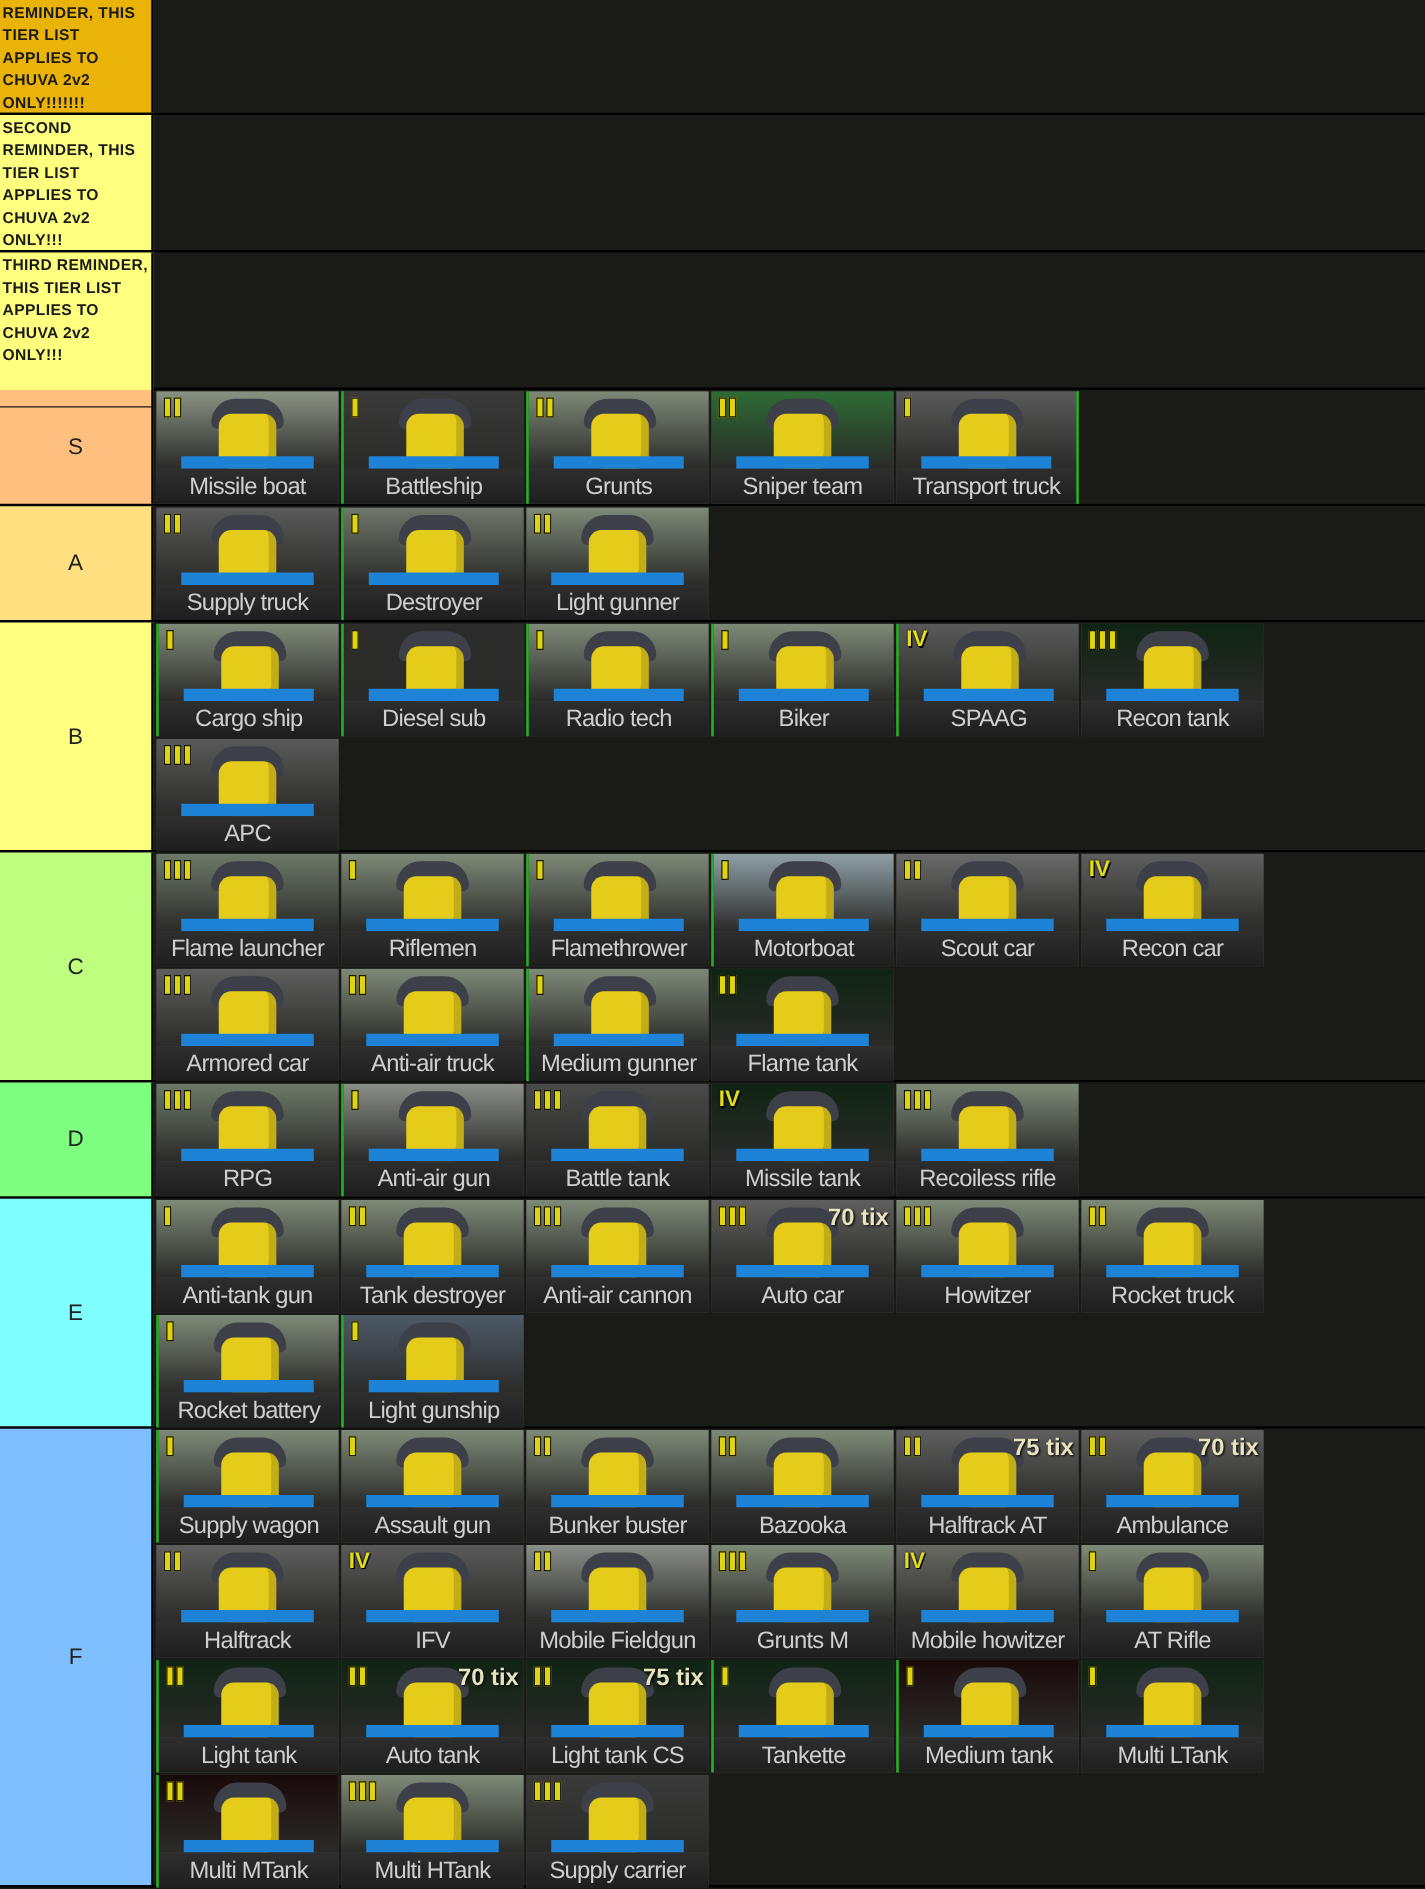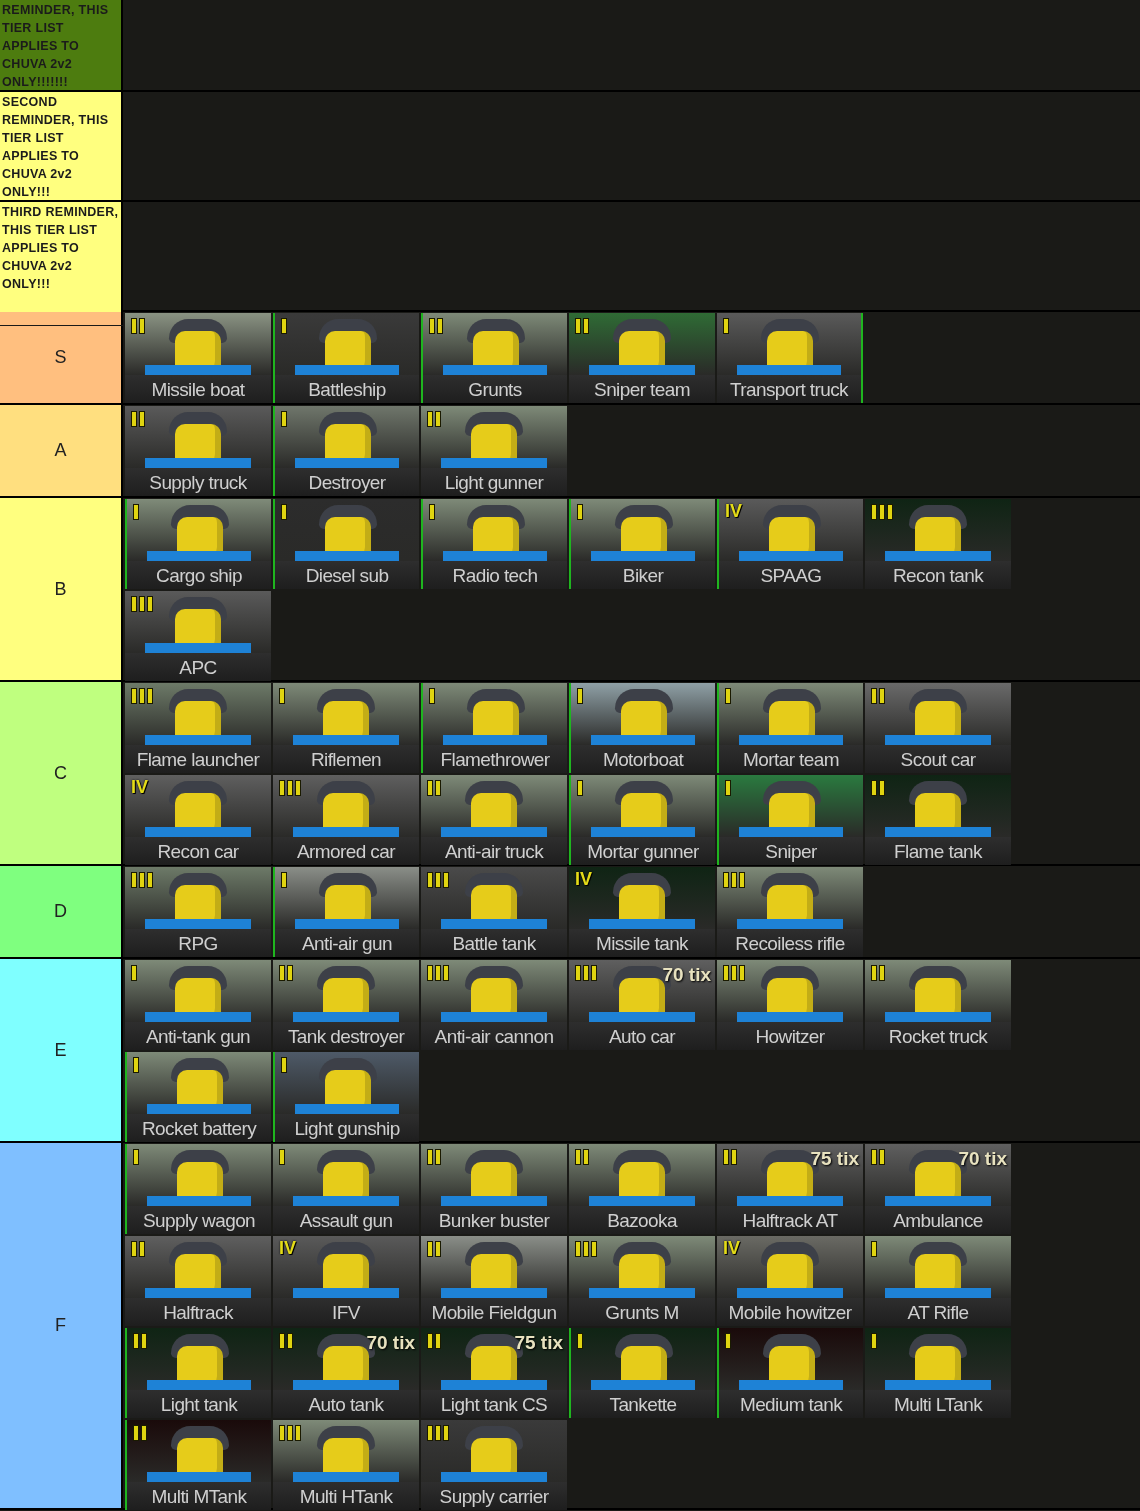--- a/index.html
+++ b/index.html
@@ -51,7 +51,7 @@
     <span class="logo-text">TiERMAKER</span>
   </div>
 <div class="tier-row" style="height: 90px;">
-    <div class="tier-label note" style="background: #4d7c0f;">REMINDER, THIS TIER LIST APPLIES TO CHUVA 2v2 ONLY!!!!!!!</div>
+    <div class="tier-label note" style="background: #eab308;">REMINDER, THIS TIER LIST APPLIES TO CHUVA 2v2 ONLY!!!!!!!</div>
     <div class="tier-items"></div>
   </div>
     <div class="tier-row" style="height: 108px;">

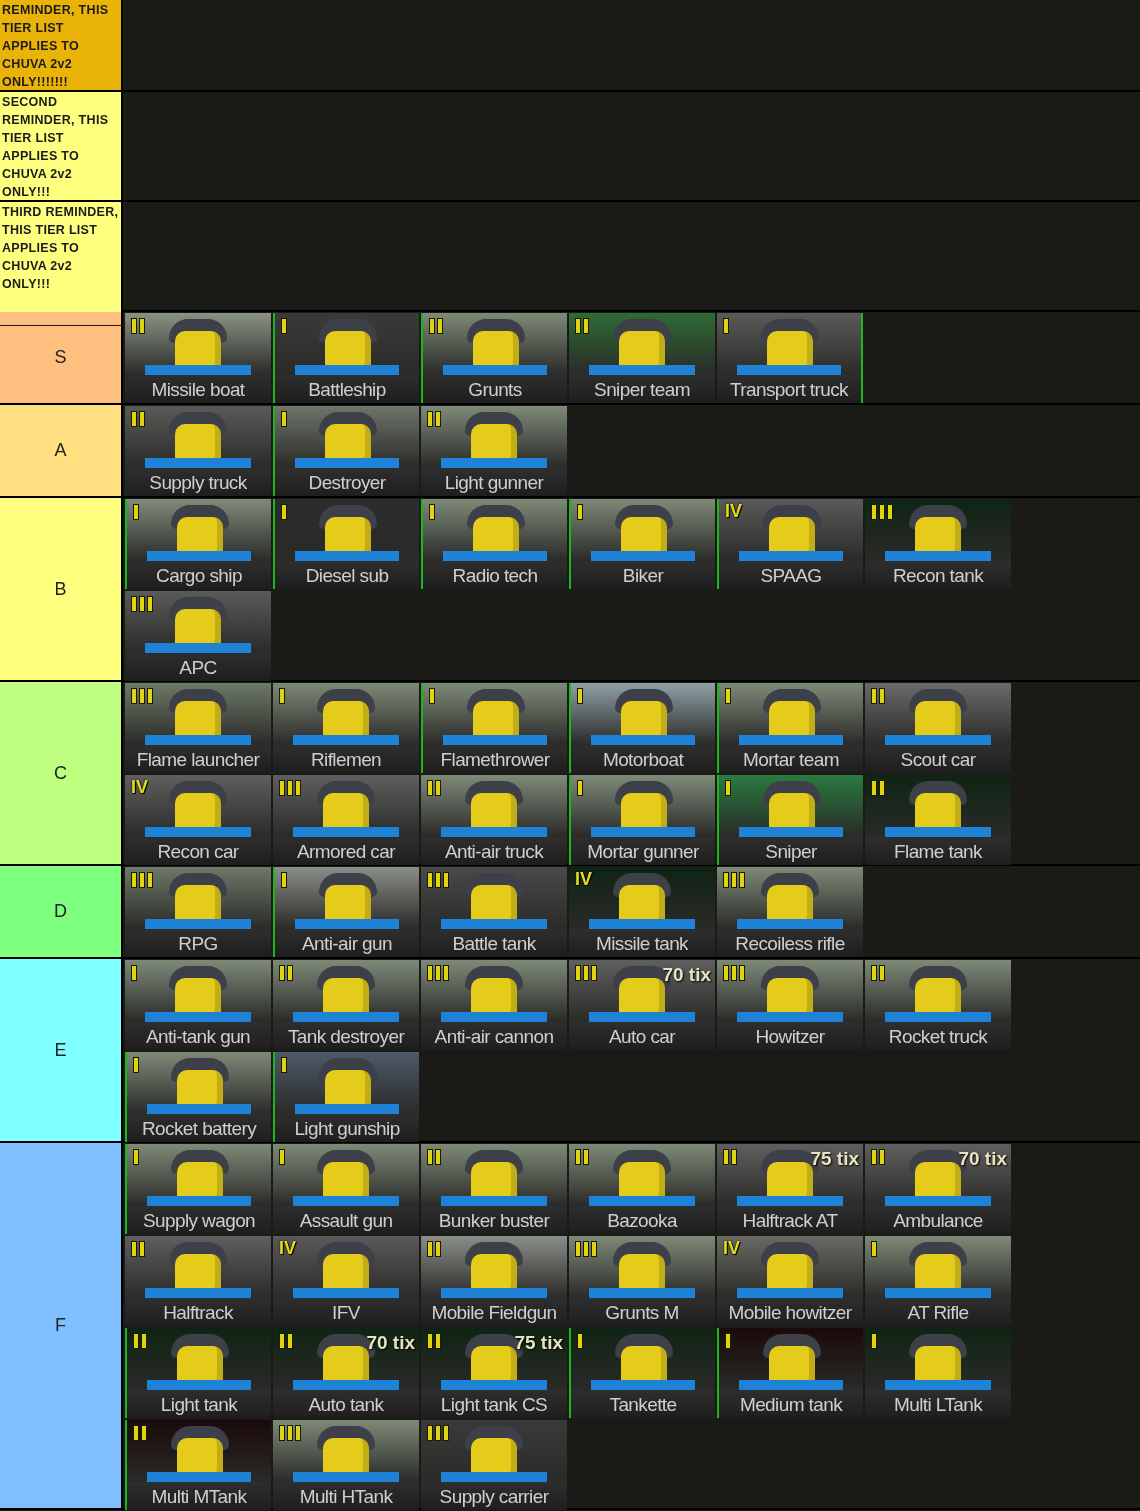--- a/index.html
+++ b/index.html
@@ -298,17 +298,6 @@
           </div>
           <div class="cap">Motorboat</div>
         </div>
-        <div class="card green">
-          <div class="pic" style="background: linear-gradient(rgb(126, 138, 120), rgb(42, 42, 40));">
-            <div class="hat" style="background:#3d4048"></div>
-            <div class="head"></div>
-            <div class="body"></div>
-          </div>
-          <div class="rank">
-            <span class="bar"></span>
-          </div>
-          <div class="cap">Mortar team</div>
-        </div>
         <div class="card">
           <div class="pic" style="background: linear-gradient(rgb(106, 106, 106), rgb(42, 42, 40));">
             <div class="hat" style="background:#3d4048"></div>

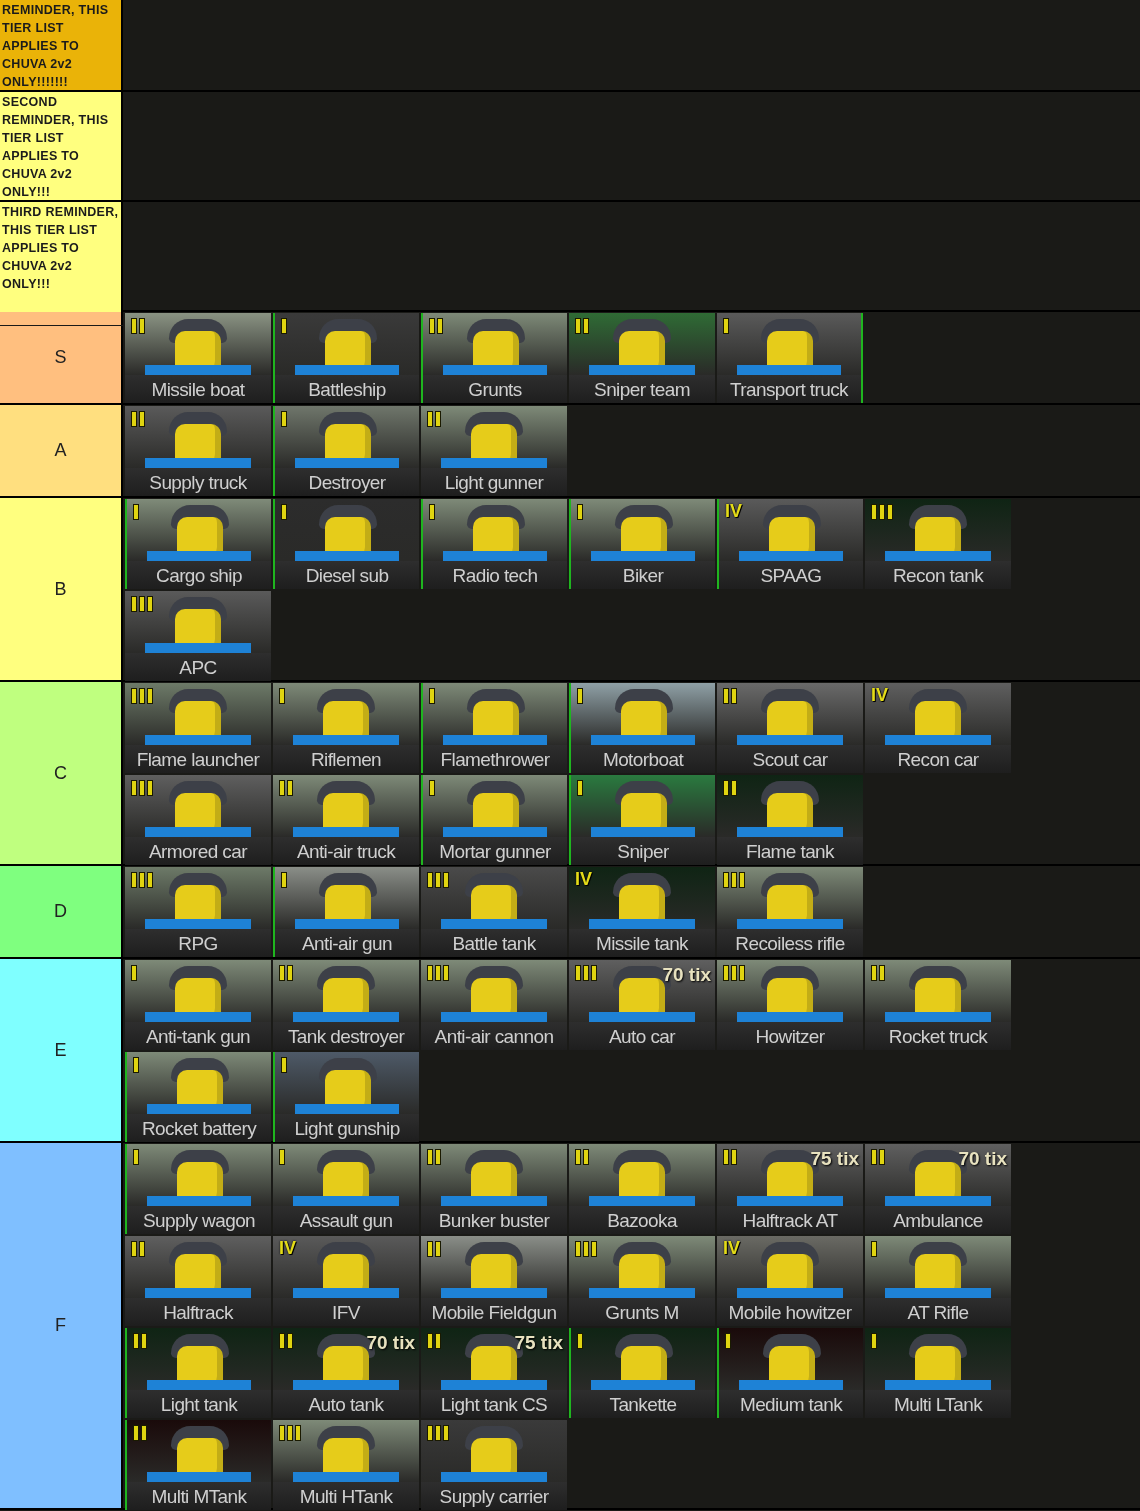--- a/index.html
+++ b/index.html
@@ -353,7 +353,7 @@
           <div class="rank">
             <span class="bar"></span>
           </div>
-          <div class="cap">Mortar gunner</div>
+          <div class="cap">Medium gunner</div>
         </div>
         <div class="card green">
           <div class="pic" style="background: linear-gradient(rgb(42, 122, 63), rgb(42, 42, 40));">

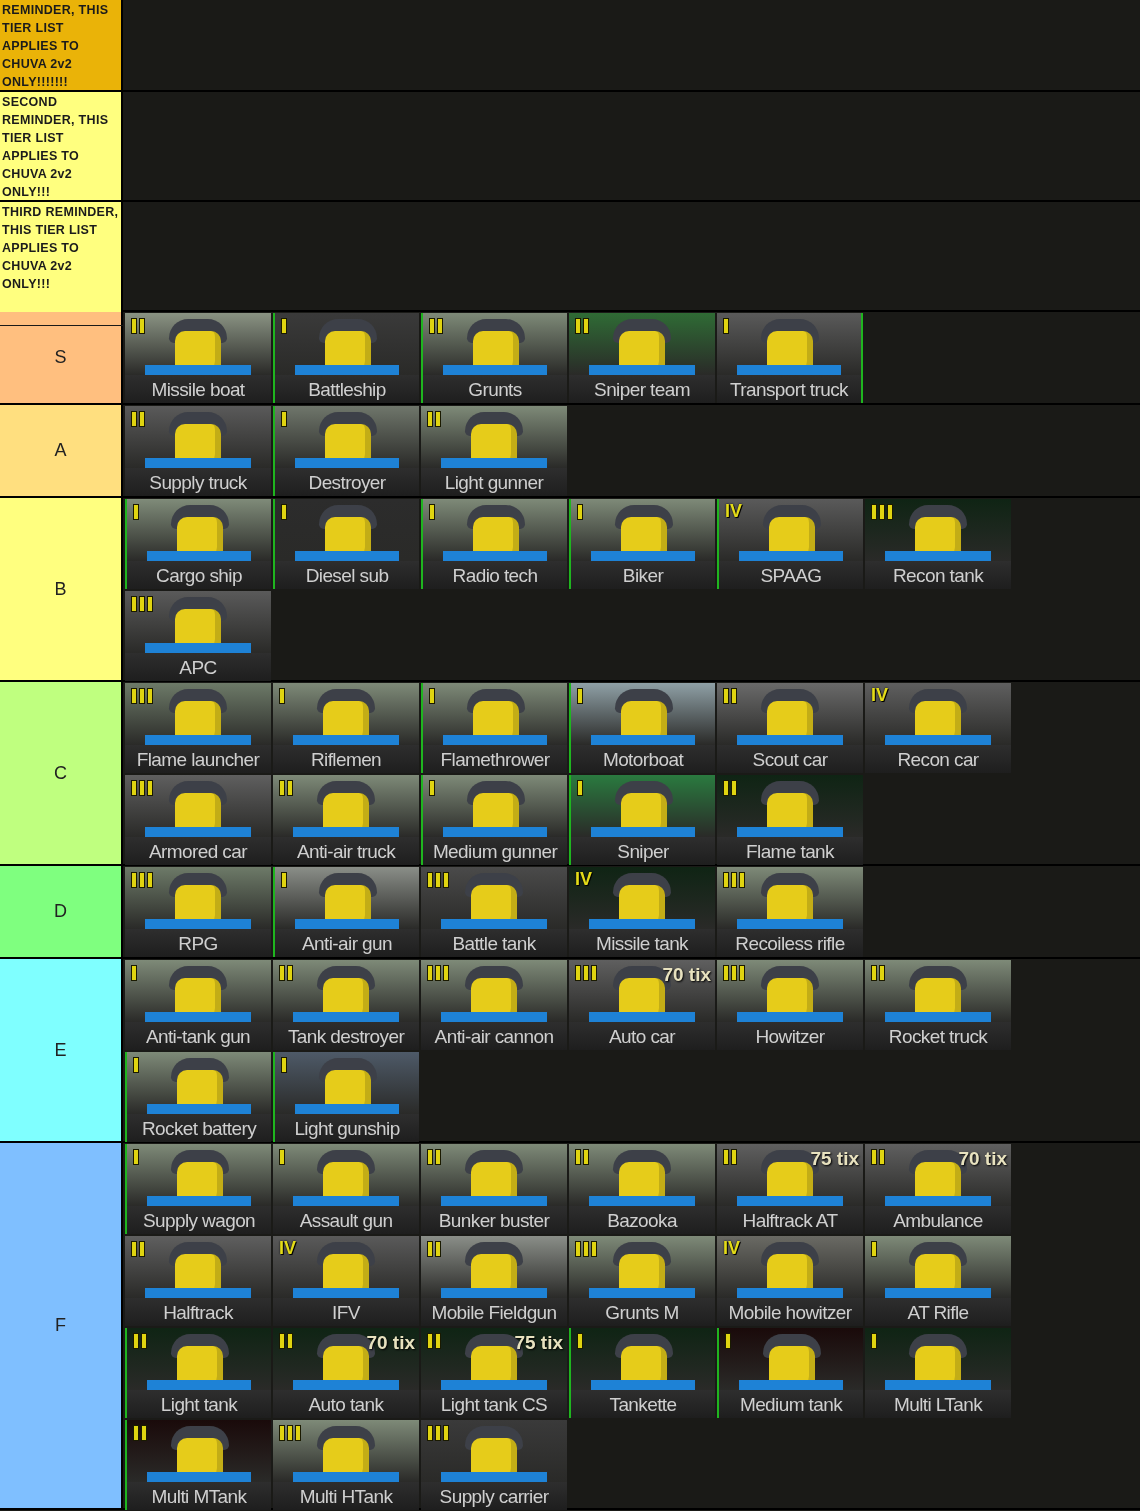--- a/index.html
+++ b/index.html
@@ -355,17 +355,6 @@
           </div>
           <div class="cap">Medium gunner</div>
         </div>
-        <div class="card green">
-          <div class="pic" style="background: linear-gradient(rgb(42, 122, 63), rgb(42, 42, 40));">
-            <div class="hat" style="background:#3d4048"></div>
-            <div class="head"></div>
-            <div class="body"></div>
-          </div>
-          <div class="rank">
-            <span class="bar"></span>
-          </div>
-          <div class="cap">Sniper</div>
-        </div>
         <div class="card">
           <div class="pic" style="background: linear-gradient(rgb(15, 36, 20), rgb(42, 42, 40));">
             <div class="hat" style="background:#3d4048"></div>

